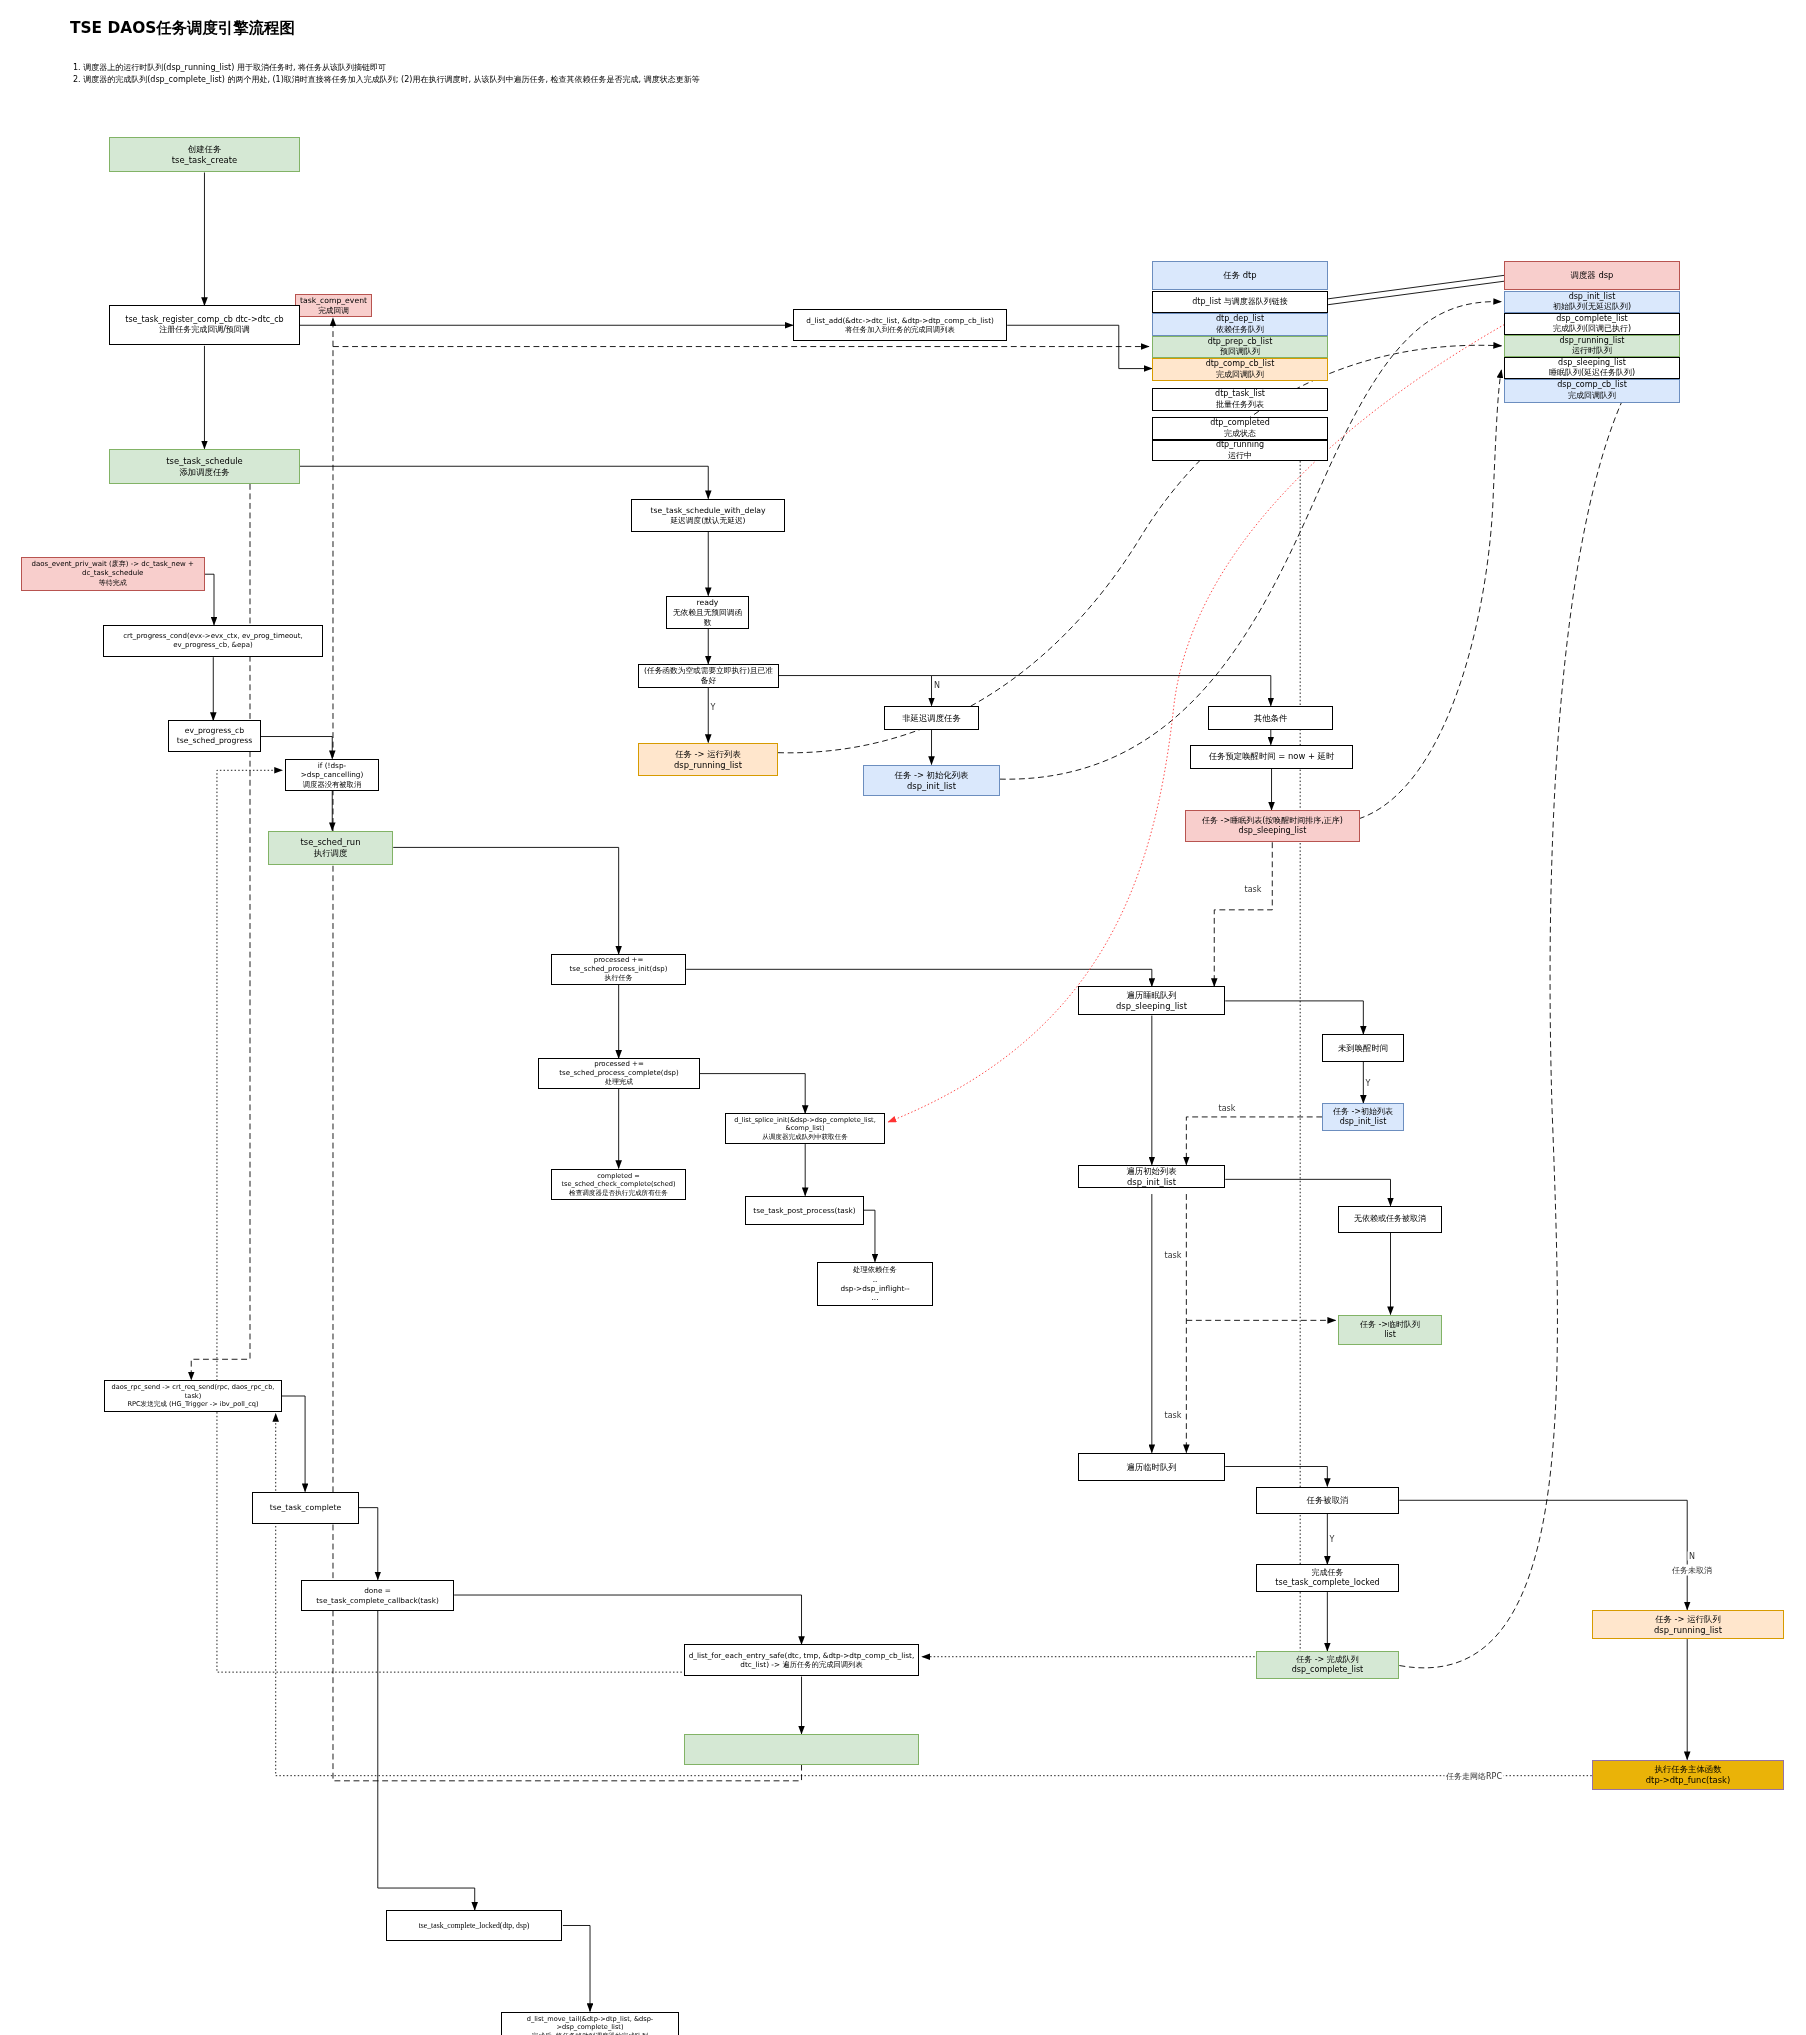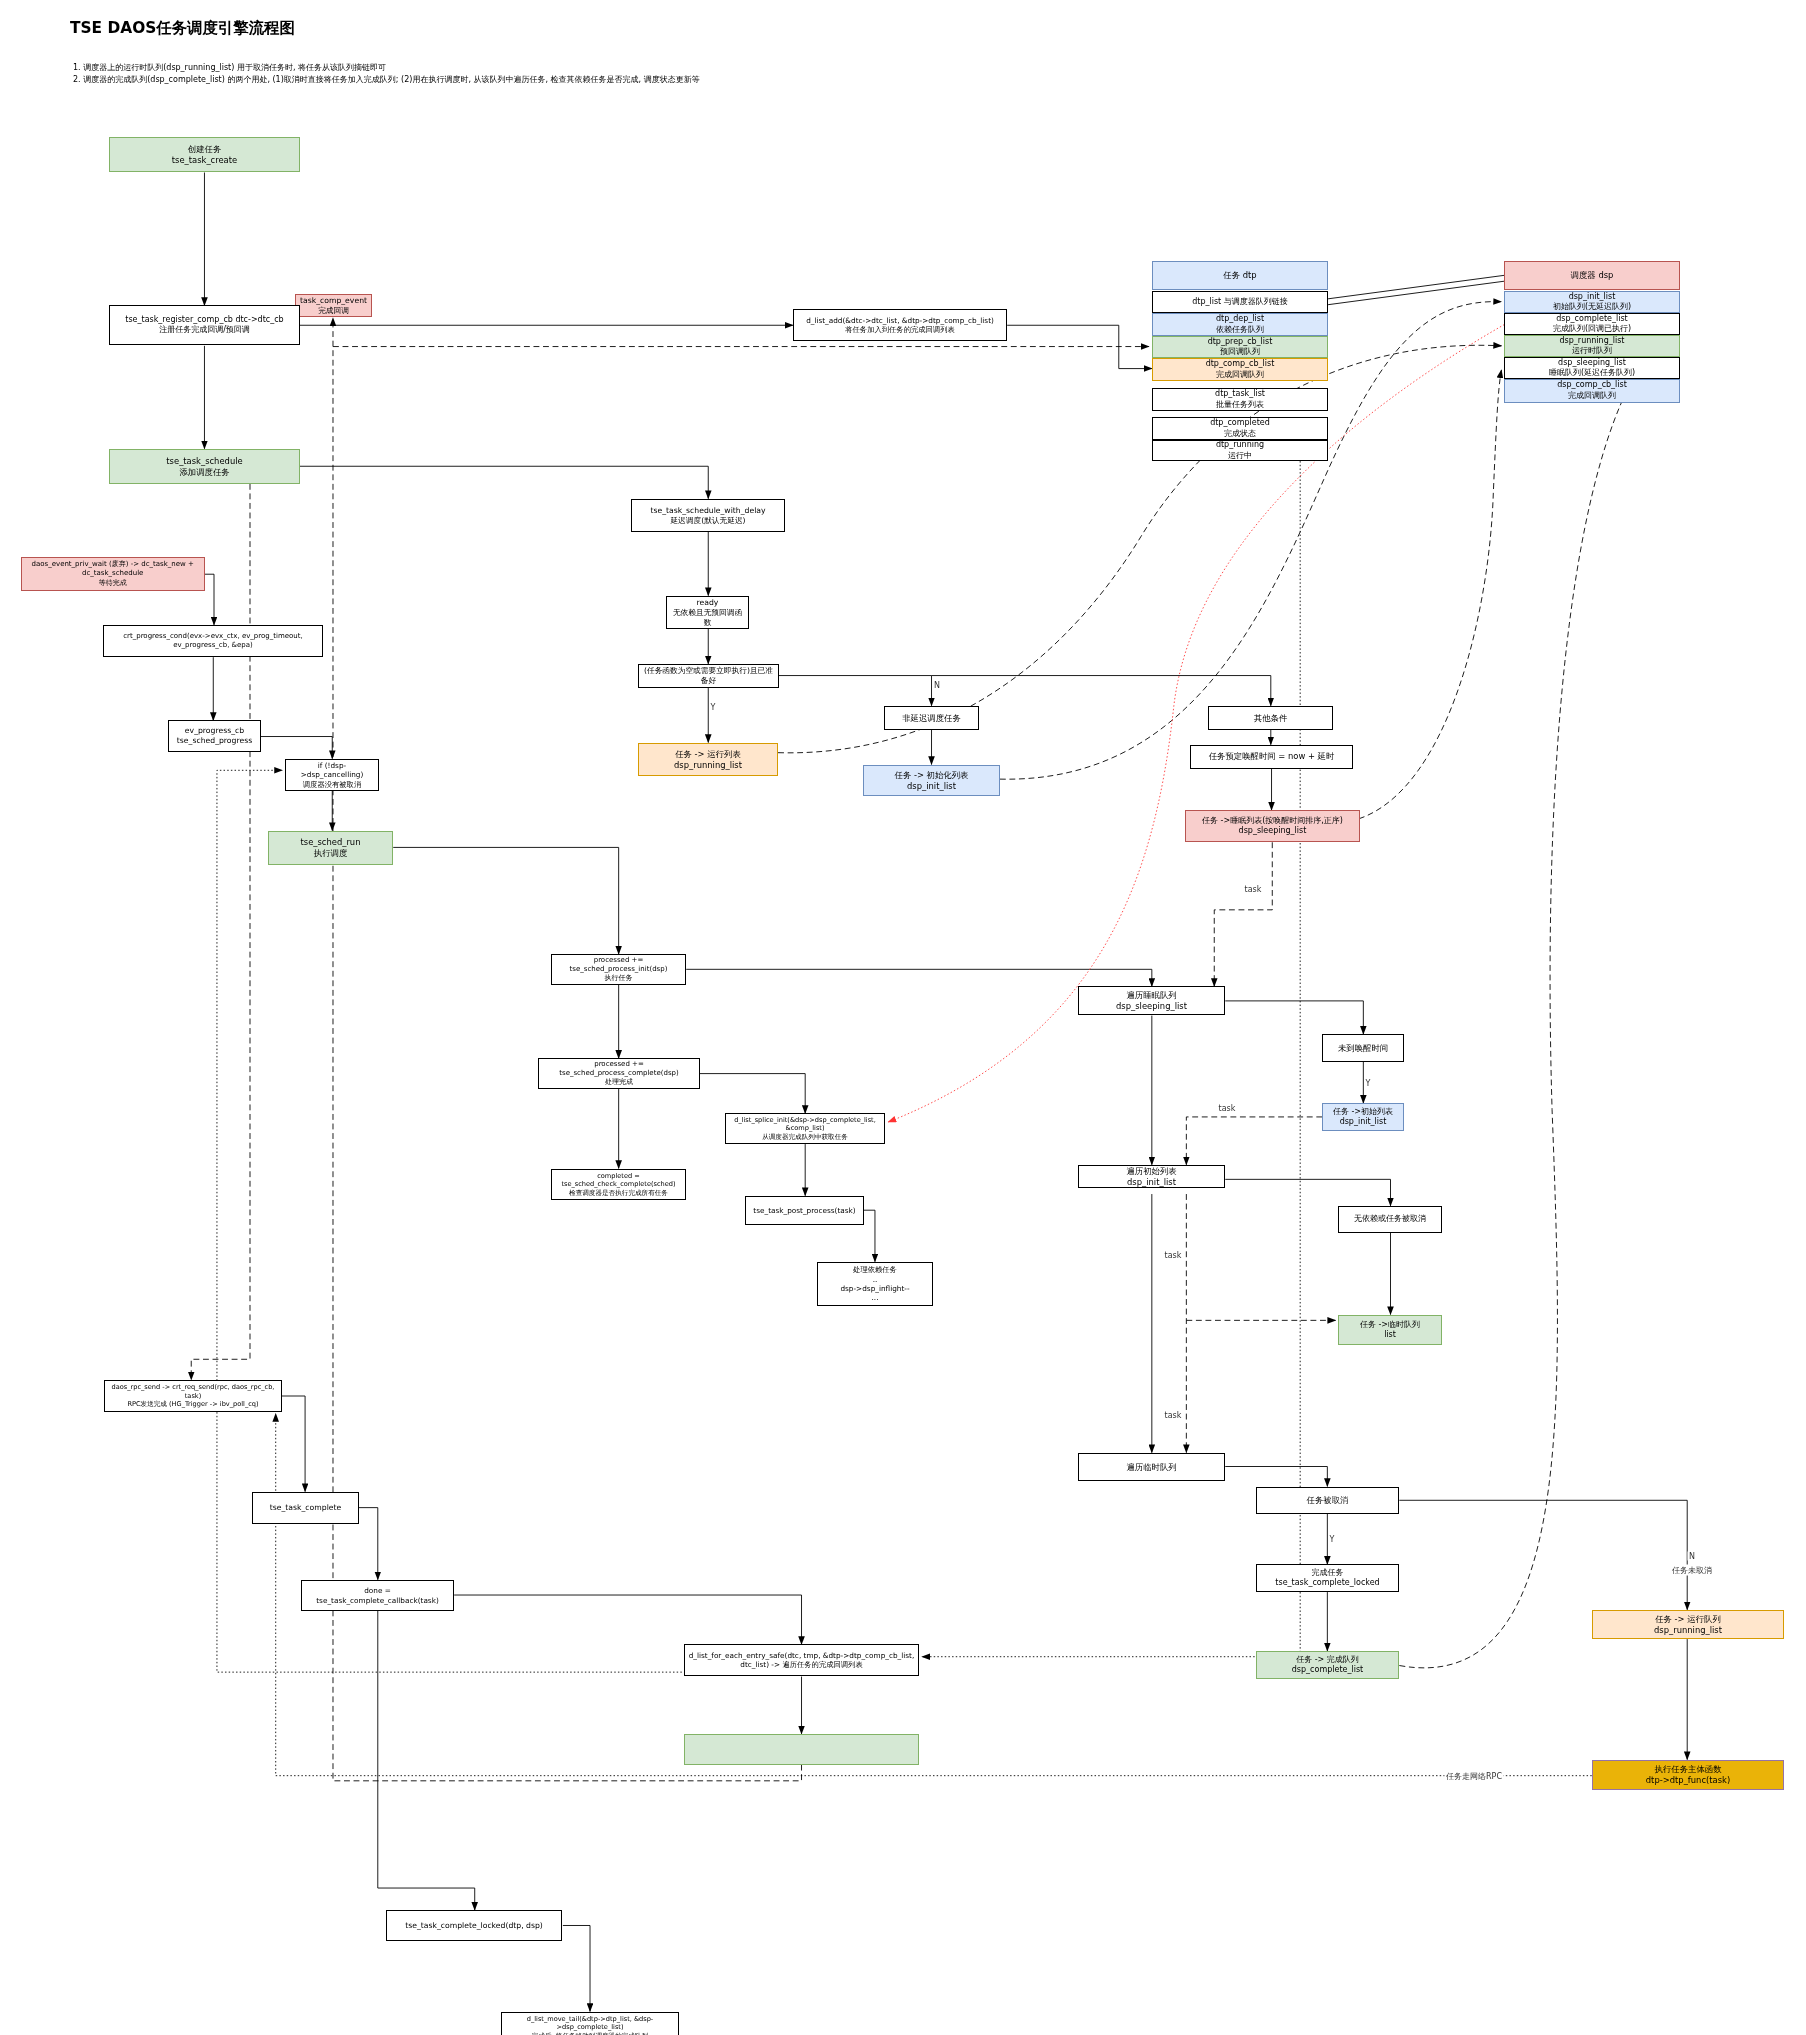--- a/index.html
+++ b/index.html
@@ -314,7 +314,7 @@
         <div>dtc-&gt;dtc_cb(task, dtc-&gt;dtc_arg)</div>
         <div>任务函数为空或需要立即执行</div>
       </div>
-      <div class="node style-plain" style="left: 369px; top: 1902px; width: 176px; height: 31px; font-size: 7.7px;">
+      <div class="node style-plain" style="left: 369px; top: 1902px; width: 176px; height: 31px; font-size: 7.7px; font-family: Liberation Serif, serif;">
         <div>tse_task_complete_locked(dtp, dsp)</div>
       </div>
       <div class="node style-plain" style="left: 484px; top: 2004px; width: 178px; height: 31px; font-size: 6.6px;">

